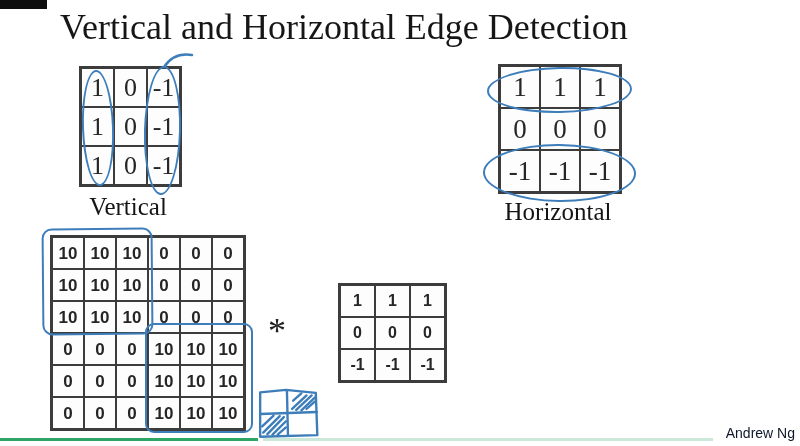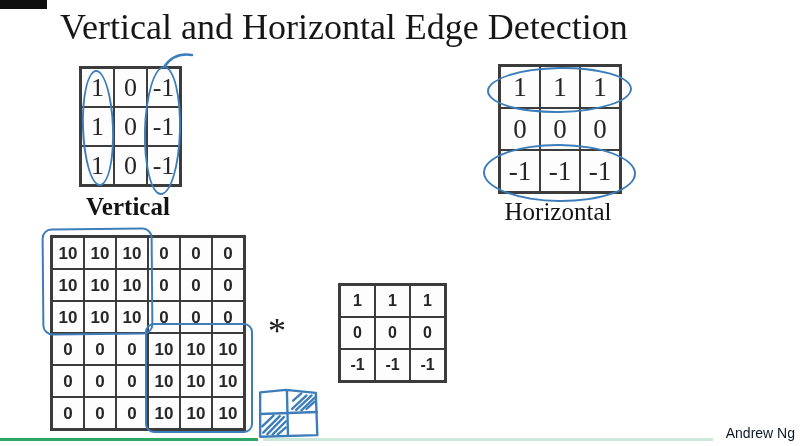--- a/index.html
+++ b/index.html
@@ -32,7 +32,7 @@
   
   .mat-label { position:absolute; font-family:"Liberation Serif", serif;
     font-size:25px; color:#141414; text-align:center; }
-  #vertical-label   { left:68px;  top:193px; width:120px;font-weight:bold; }
+  #vertical-label   { left:68px;  top:193px; width:120px; }
   #horizontal-label { left:478px; top:198px; width:160px; }
 
   

